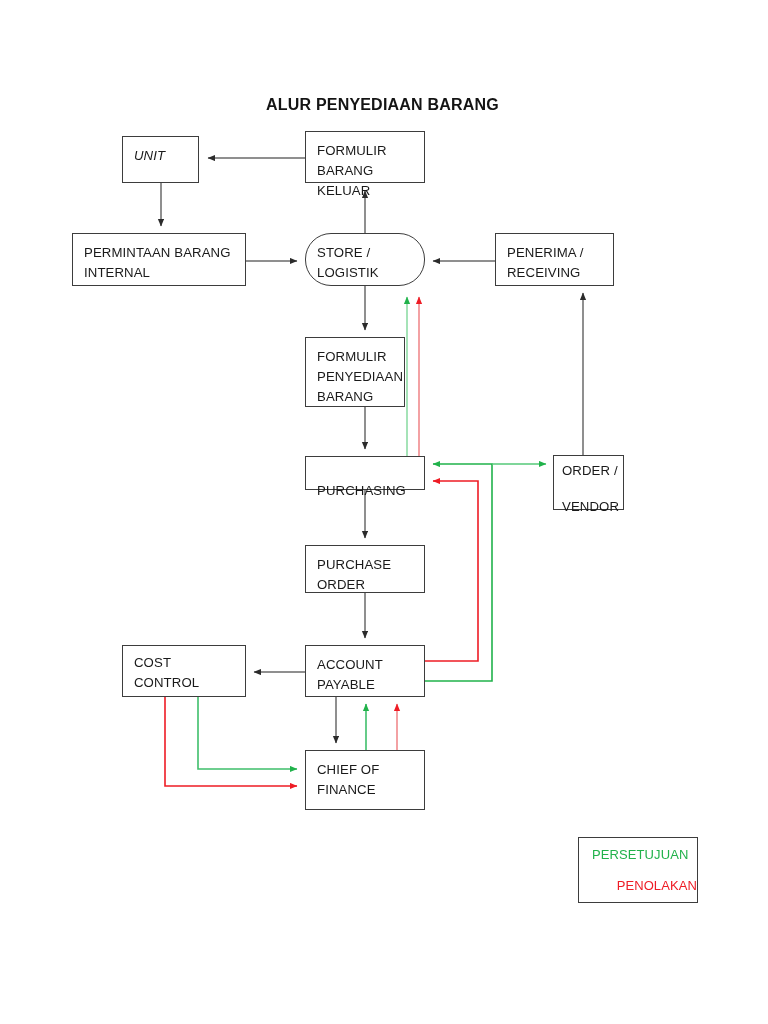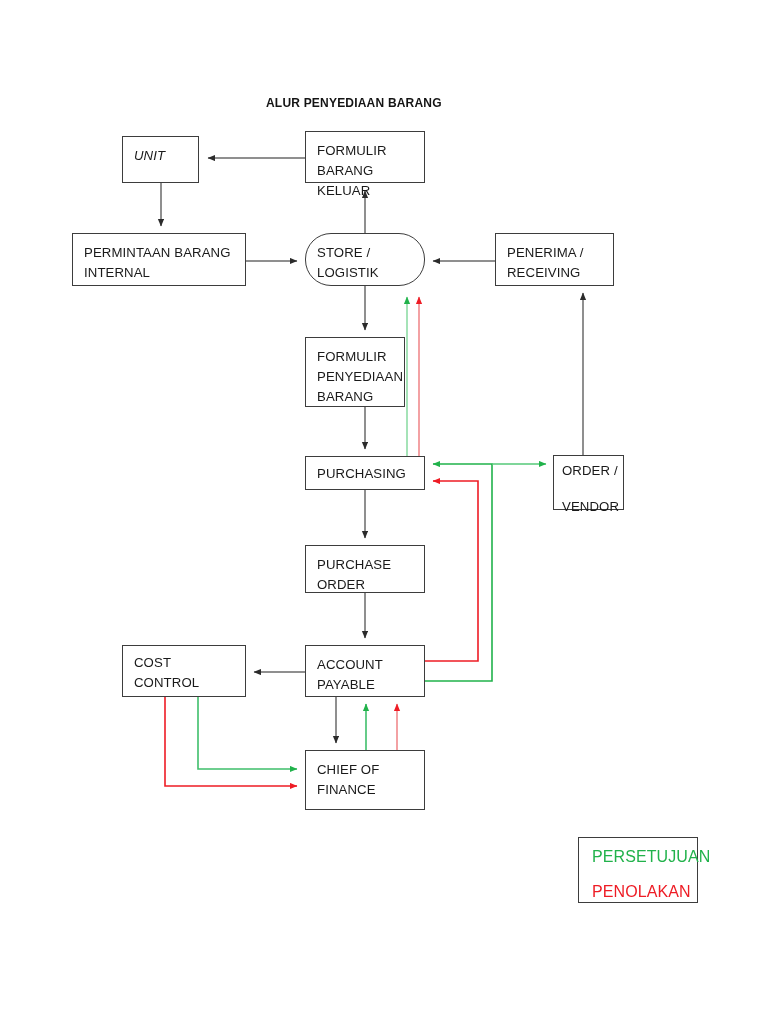--- a/index.html
+++ b/index.html
@@ -42,7 +42,7 @@
   }
   .title {
     position: absolute;
-    font-size: 12px;
+    font-size: 16px;
     font-weight: bold;
     color: #141414;
     letter-spacing: 0.2px;

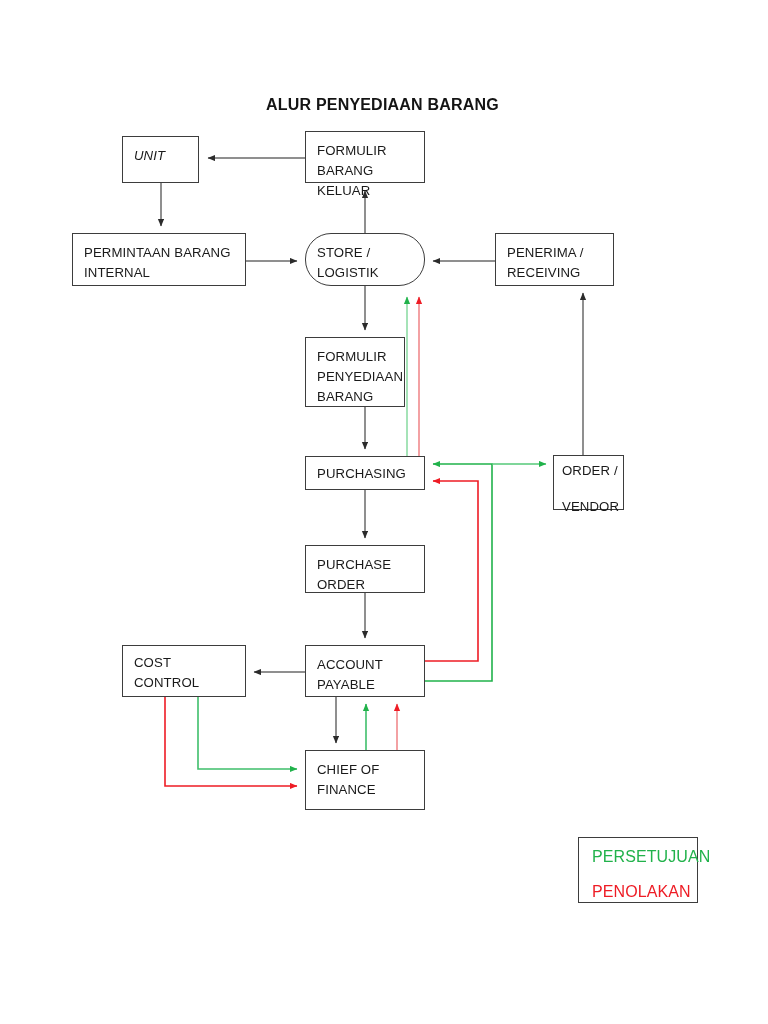--- a/index.html
+++ b/index.html
@@ -143,7 +143,7 @@
 PENYEDIAAN
 BARANG</div>
 
-  <div class="node" style="left:305px; top:456px; width:120px; height:34px; padding-top:7px;">PURCHASING</div>
+  <div class="node" style="left:305px; top:456px; width:120px; height:34px; padding-top:24px;">PURCHASING</div>
 
   <div class="node" style="left:553px; top:455px; width:71px; height:55px; padding:6px 0 0 8px; line-height:1.35;">ORDER /
 

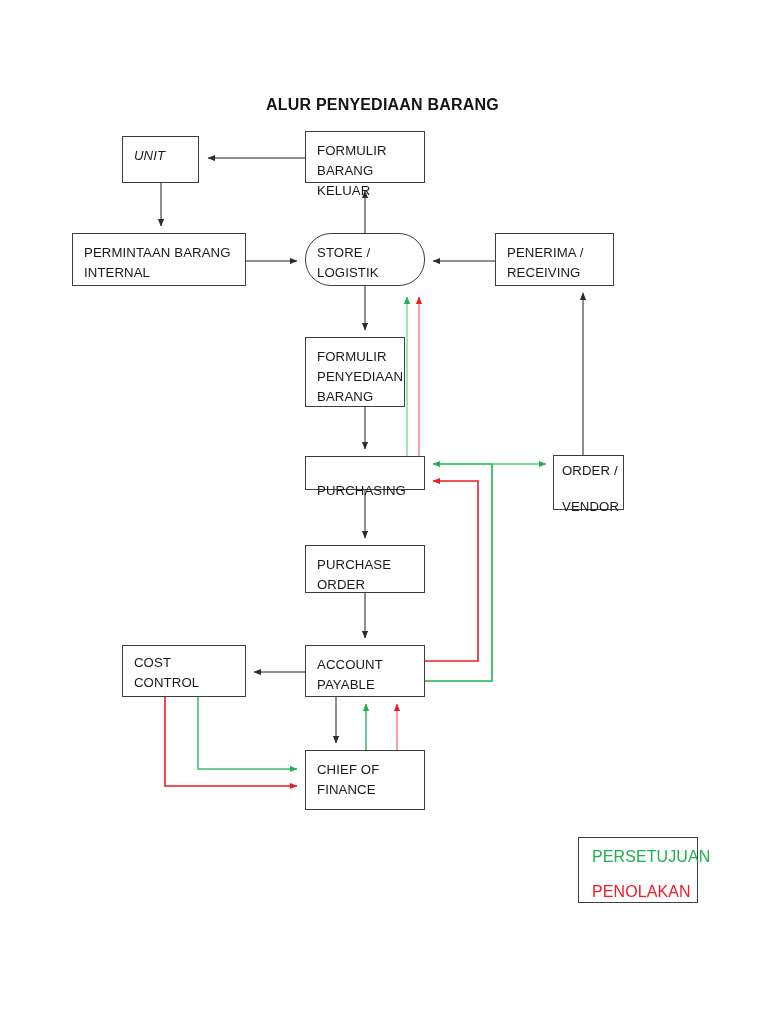--- a/index.html
+++ b/index.html
@@ -56,7 +56,7 @@
     padding: 10px 0 0 13px;
   }
   .legend-row {
-    font-size: 16px;
+    font-size: 13px;
     line-height: 1.1;
     letter-spacing: 0.1px;
   }

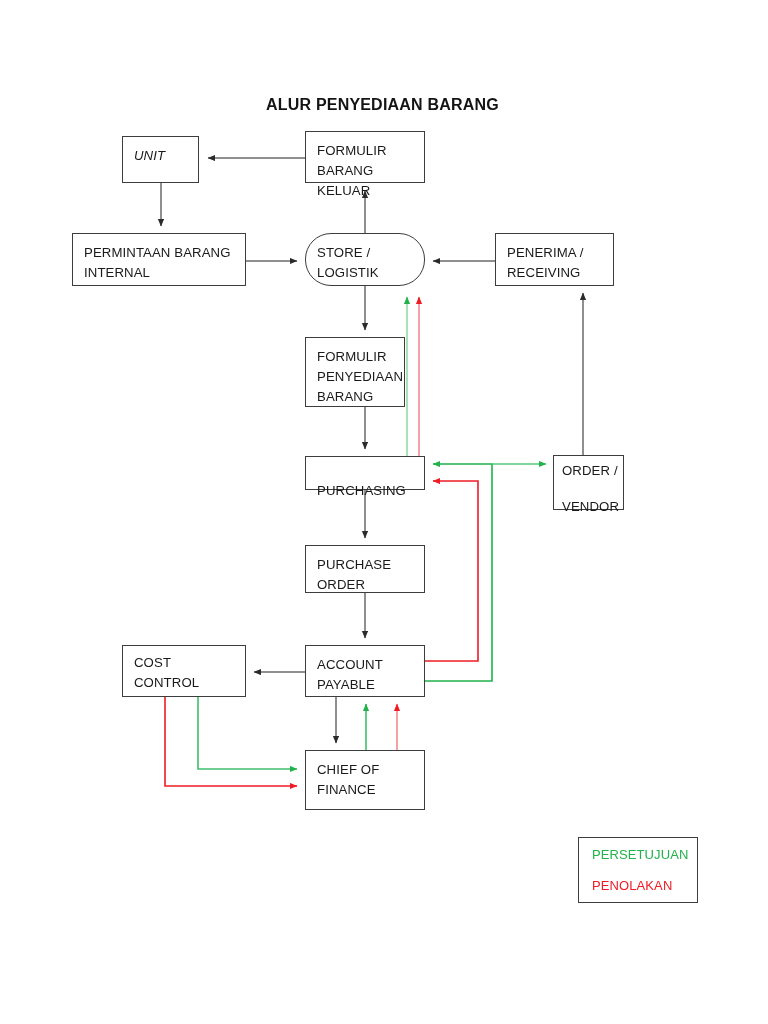--- a/index.html
+++ b/index.html
@@ -61,7 +61,7 @@
     letter-spacing: 0.1px;
   }
   .legend-approve { color: #21b24b; margin-bottom: 17px; }
-  .legend-reject  { color: #ee1c25; }
+  .legend-reject  { color: #ee1c25; text-align: right; }
 </style>
 </head>
 <body>

